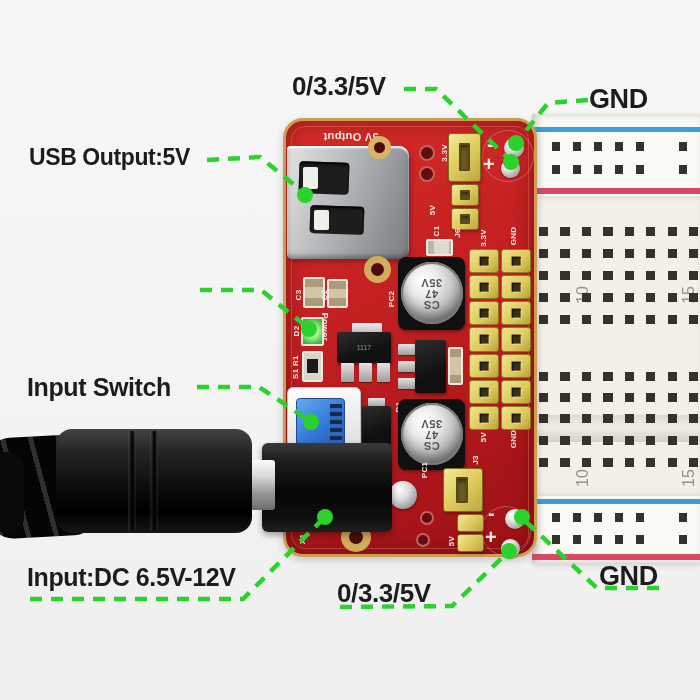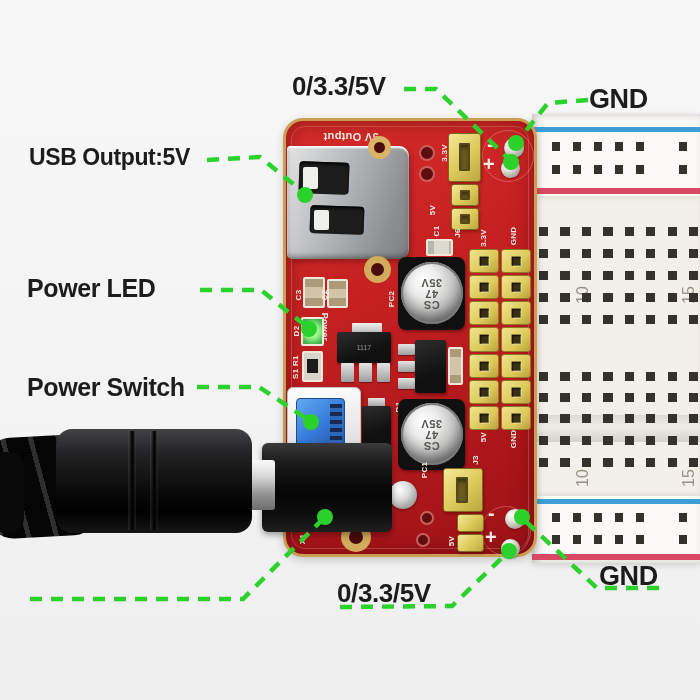--- a/index.html
+++ b/index.html
@@ -321,7 +321,6 @@
   <div class="lbl" style="left:292px; top:71px; font-size:26px">0/3.3/5V</div>
   <div class="lbl" style="left:589px; top:84px; font-size:27px">GND</div>
   <div class="lbl" style="left:29px; top:144px; font-size:23px">USB Output:5V</div>
-  <div class="lbl" style="left:27px; top:274px; font-size:25px">Power LED</div>
   <div class="lbl" style="left:27px; top:373px; font-size:25px">Power Switch</div>
   <div class="lbl" style="left:337px; top:578px; font-size:26px">0/3.3/5V</div>
   <div class="lbl" style="left:599px; top:561px; font-size:27px">GND</div>

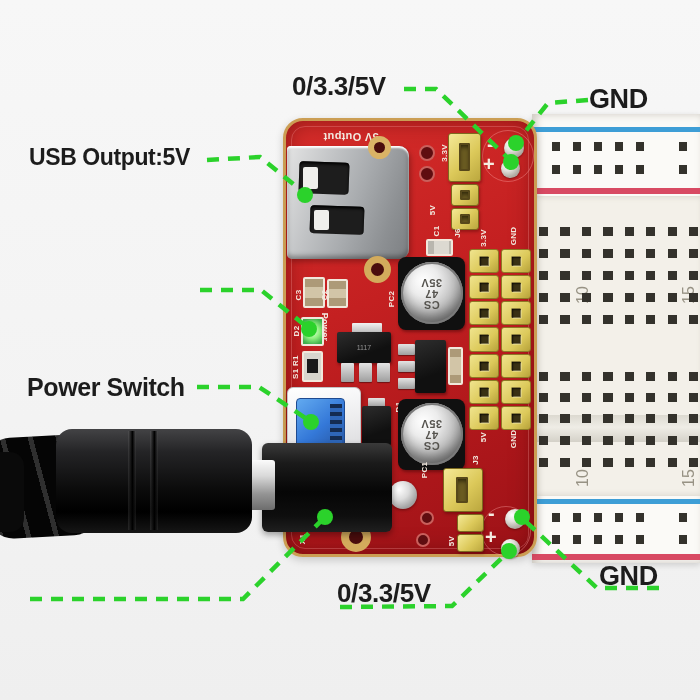--- a/index.html
+++ b/index.html
@@ -321,7 +321,7 @@
   <div class="lbl" style="left:292px; top:71px; font-size:26px">0/3.3/5V</div>
   <div class="lbl" style="left:589px; top:84px; font-size:27px">GND</div>
   <div class="lbl" style="left:29px; top:144px; font-size:23px">USB Output:5V</div>
-  <div class="lbl" style="left:27px; top:373px; font-size:25px">Power Switch</div>
+  <div class="lbl" style="left:27px; top:373px; font-size:25px">Input Switch</div>
   <div class="lbl" style="left:337px; top:578px; font-size:26px">0/3.3/5V</div>
   <div class="lbl" style="left:599px; top:561px; font-size:27px">GND</div>
 

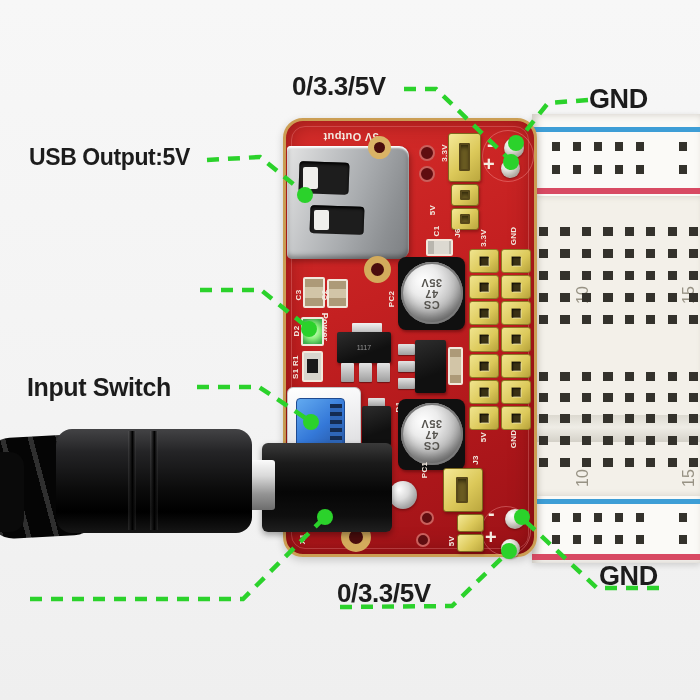--- a/index.html
+++ b/index.html
@@ -322,6 +322,7 @@
   <div class="lbl" style="left:589px; top:84px; font-size:27px">GND</div>
   <div class="lbl" style="left:29px; top:144px; font-size:23px">USB Output:5V</div>
   <div class="lbl" style="left:27px; top:373px; font-size:25px">Input Switch</div>
+  <div class="lbl" style="left:27px; top:563px; font-size:25px">Input:DC 6.5V-12V</div>
   <div class="lbl" style="left:337px; top:578px; font-size:26px">0/3.3/5V</div>
   <div class="lbl" style="left:599px; top:561px; font-size:27px">GND</div>
 

